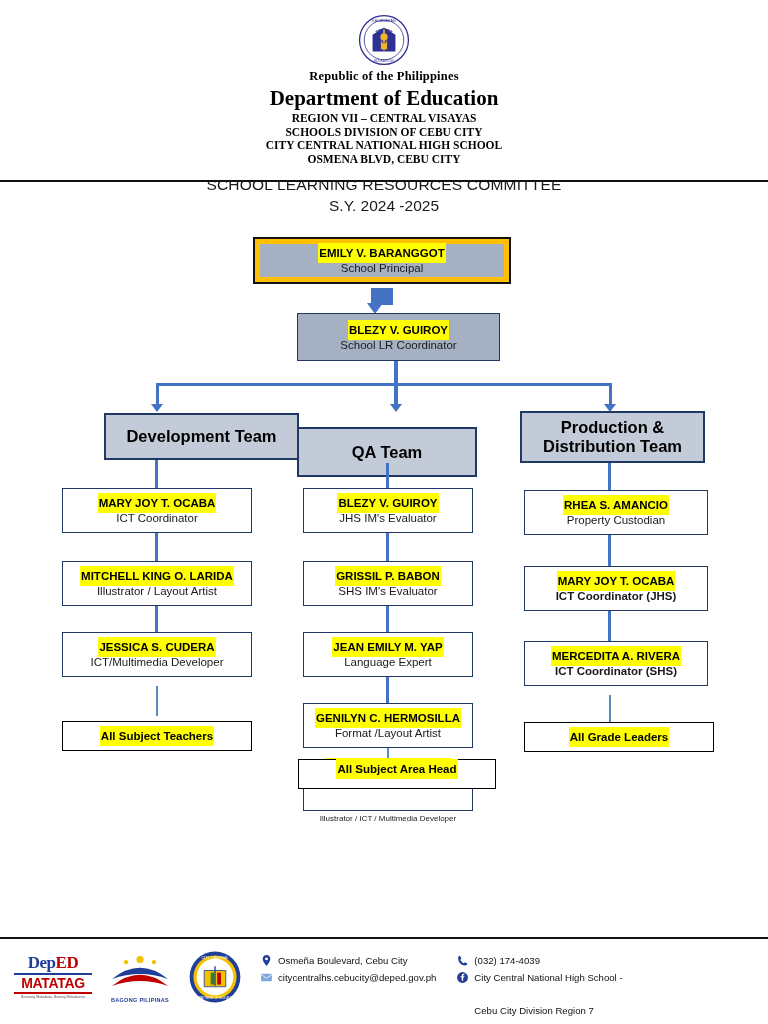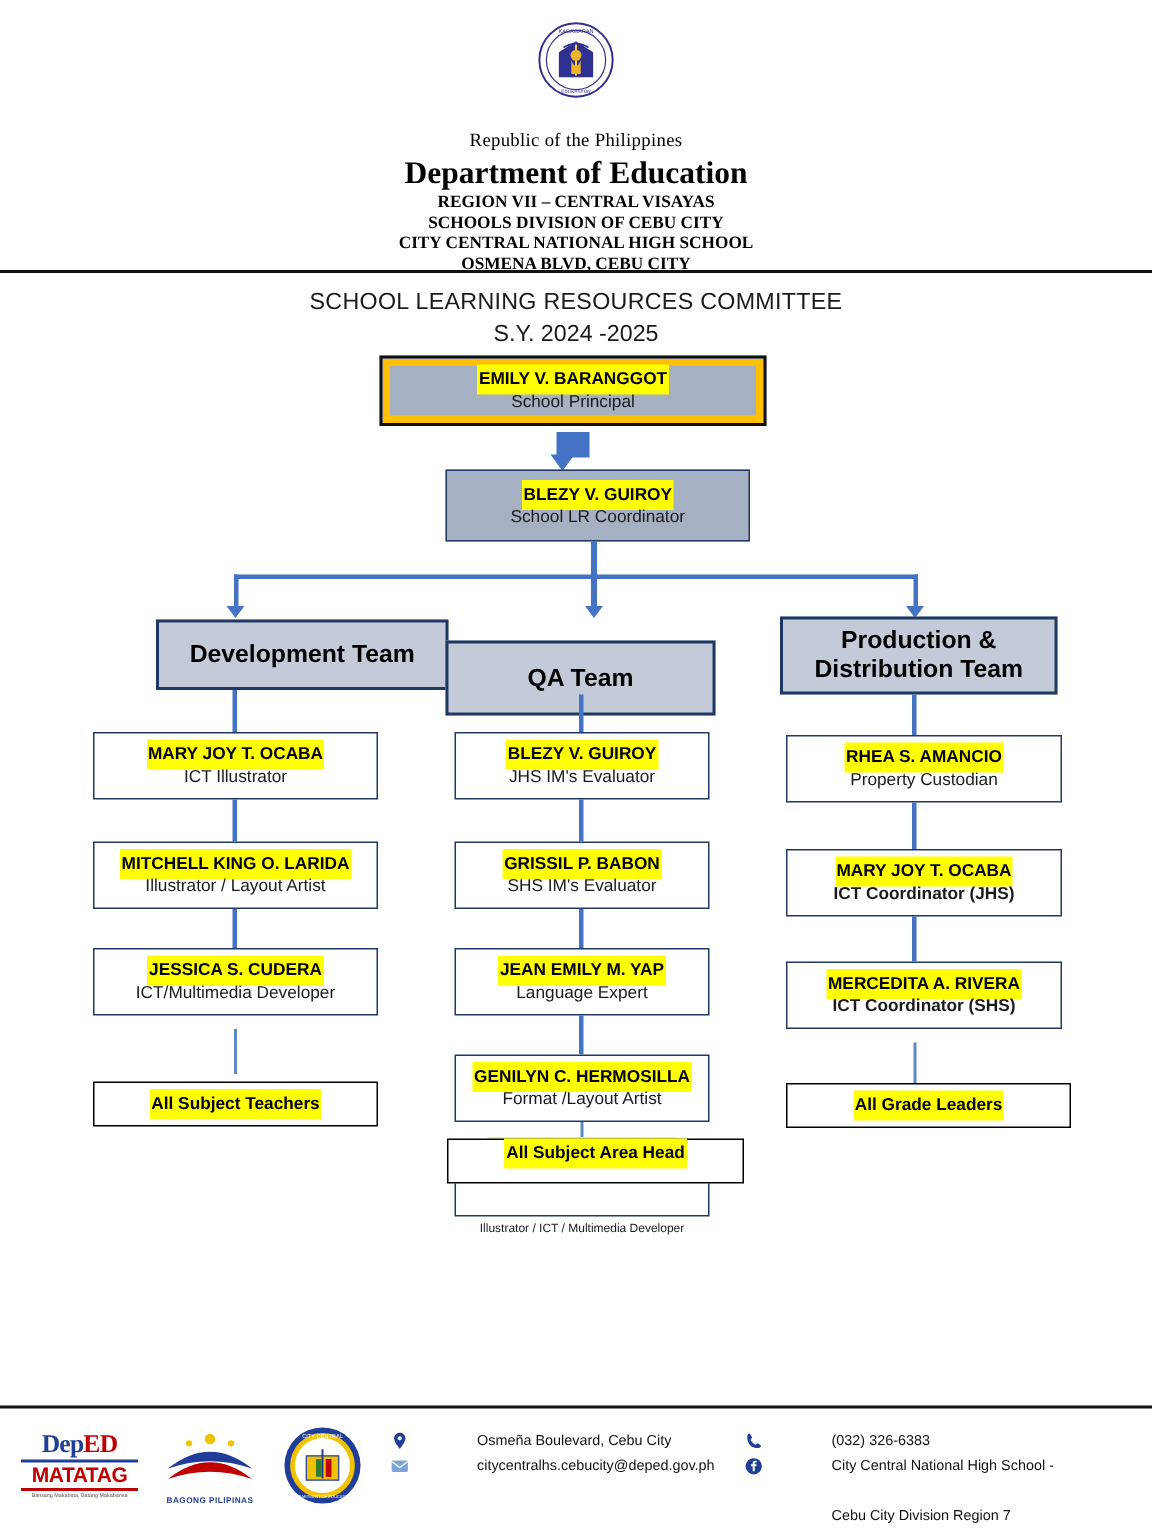--- a/index.html
+++ b/index.html
@@ -18,8 +18,8 @@
   .seal { width:52px; height:52px; margin:0 auto; display:block; }
   .lh-republic {
     font-family:"Liberation Serif", serif;
-    font-weight:normal; font-size:12.5px;
-    margin-top:20px; letter-spacing:.2px;
+    font-weight:bold; font-size:12.5px;
+    margin-top:3px; letter-spacing:.2px;
   }
   .lh-dept {
     font-family:"Liberation Serif", serif;

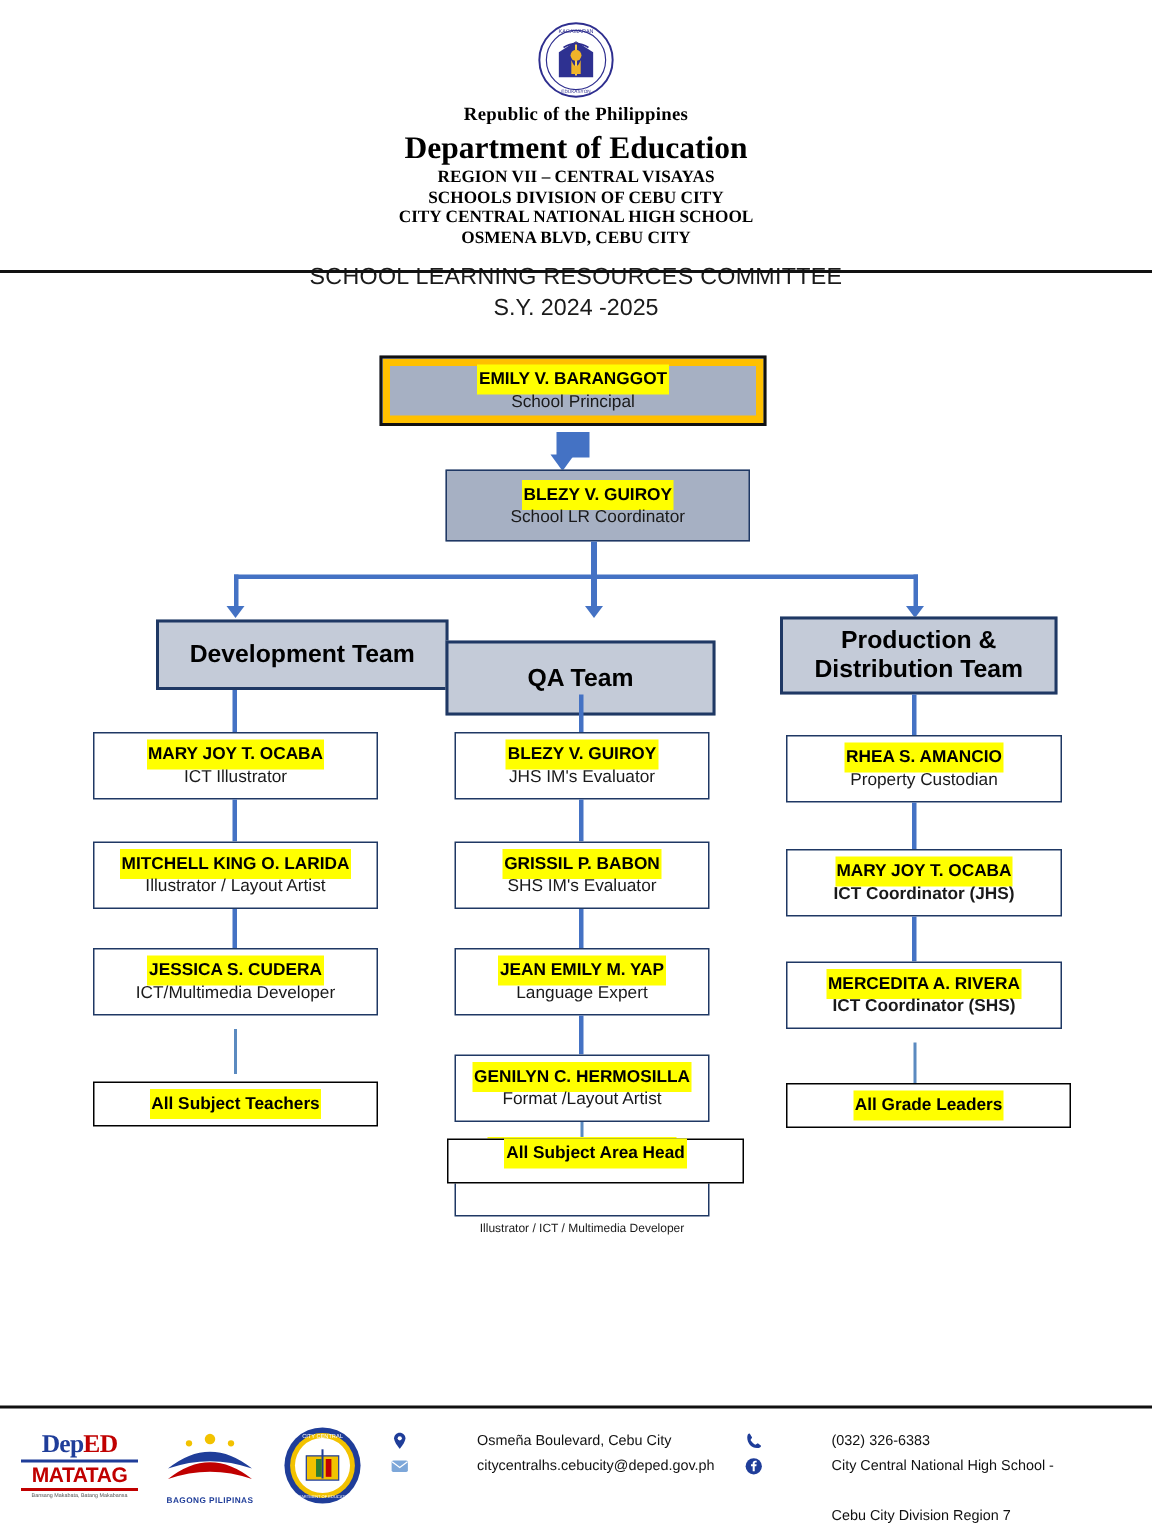--- a/index.html
+++ b/index.html
@@ -236,7 +236,7 @@
   <div class="ln" style="left:155px; top:460px; width:3px; height:28px;"></div>
   <div class="node" style="left:62px; top:488px; width:190px; height:45px;">
     <div class="nm"><span class="hl">MARY JOY T. OCABA</span></div>
-    <div class="rl">ICT Illustrator</div>
+    <div class="rl">ICT Coordinator</div>
   </div>
 
   <div class="ln" style="left:155px; top:533px; width:3px; height:28px;"></div>

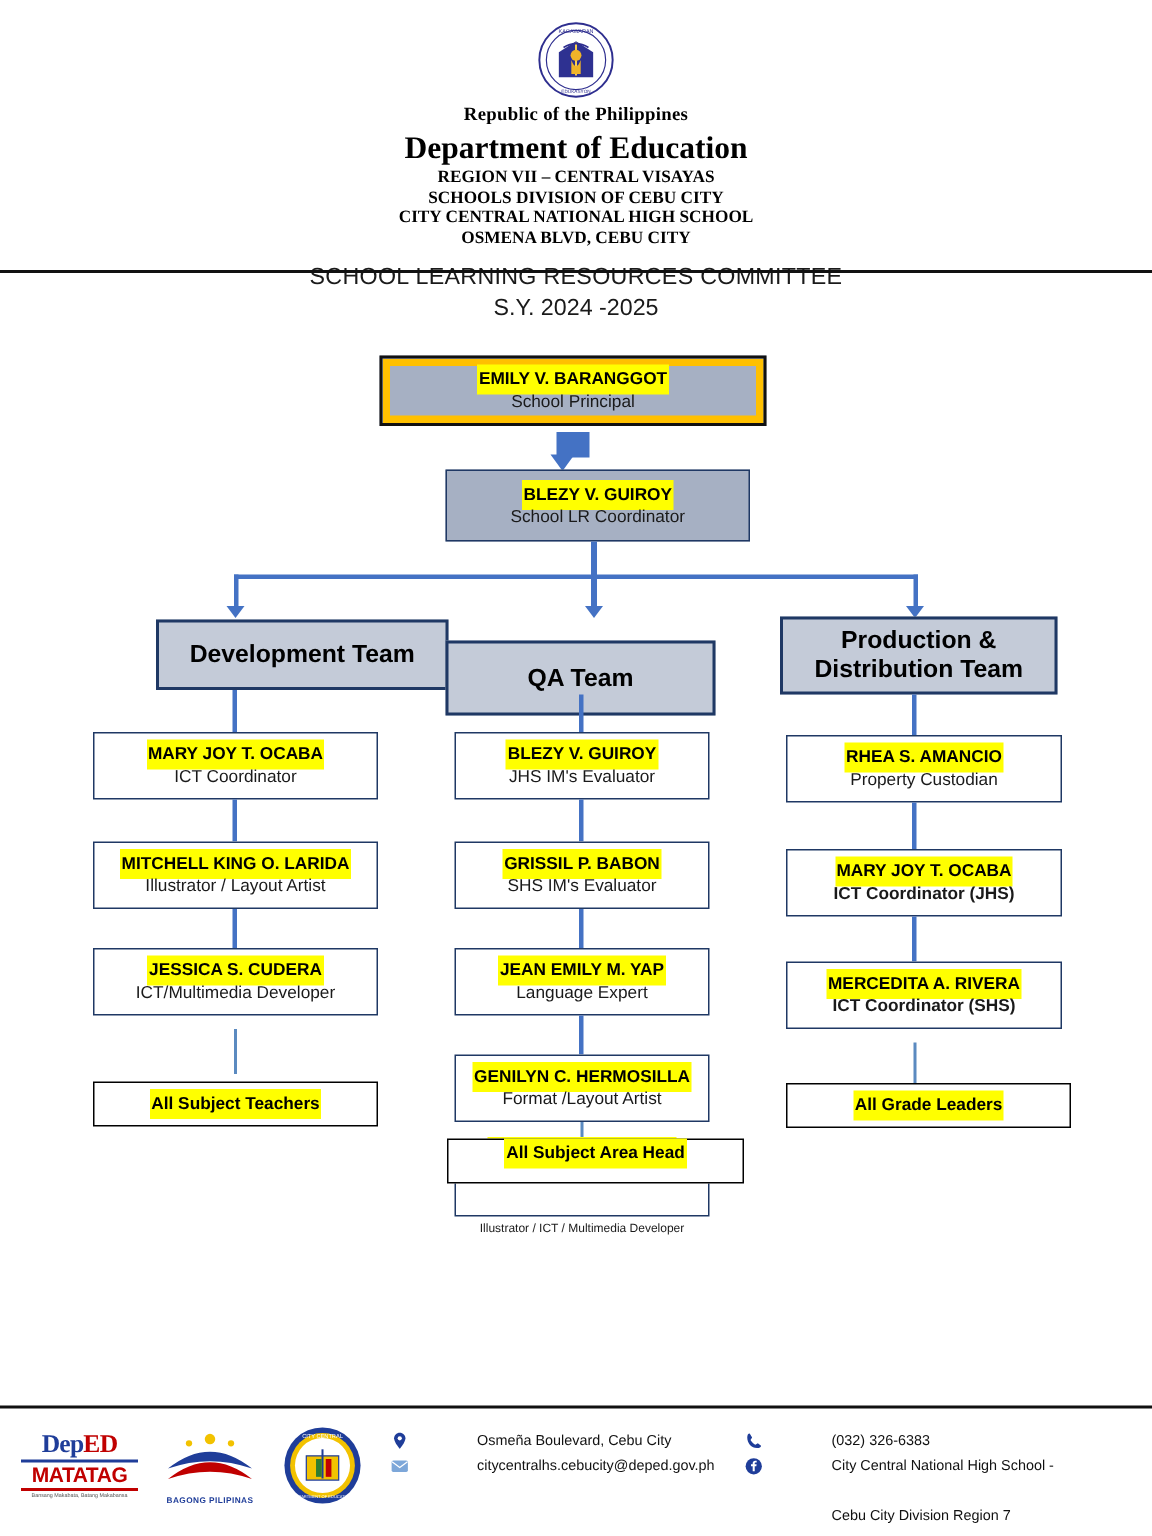--- a/index.html
+++ b/index.html
@@ -166,7 +166,7 @@
   .ct-col { display:flex; flex-direction:column; gap:4px; }
   .ct-row { display:flex; align-items:flex-start; gap:5px; }
   .ct-ico { width:13px; height:13px; flex:none; display:block; }
-  .ct-tx { white-space:nowrap;margin-left:40px; }
+  .ct-tx { white-space:nowrap; }
 </style>
 </head>
 <body>

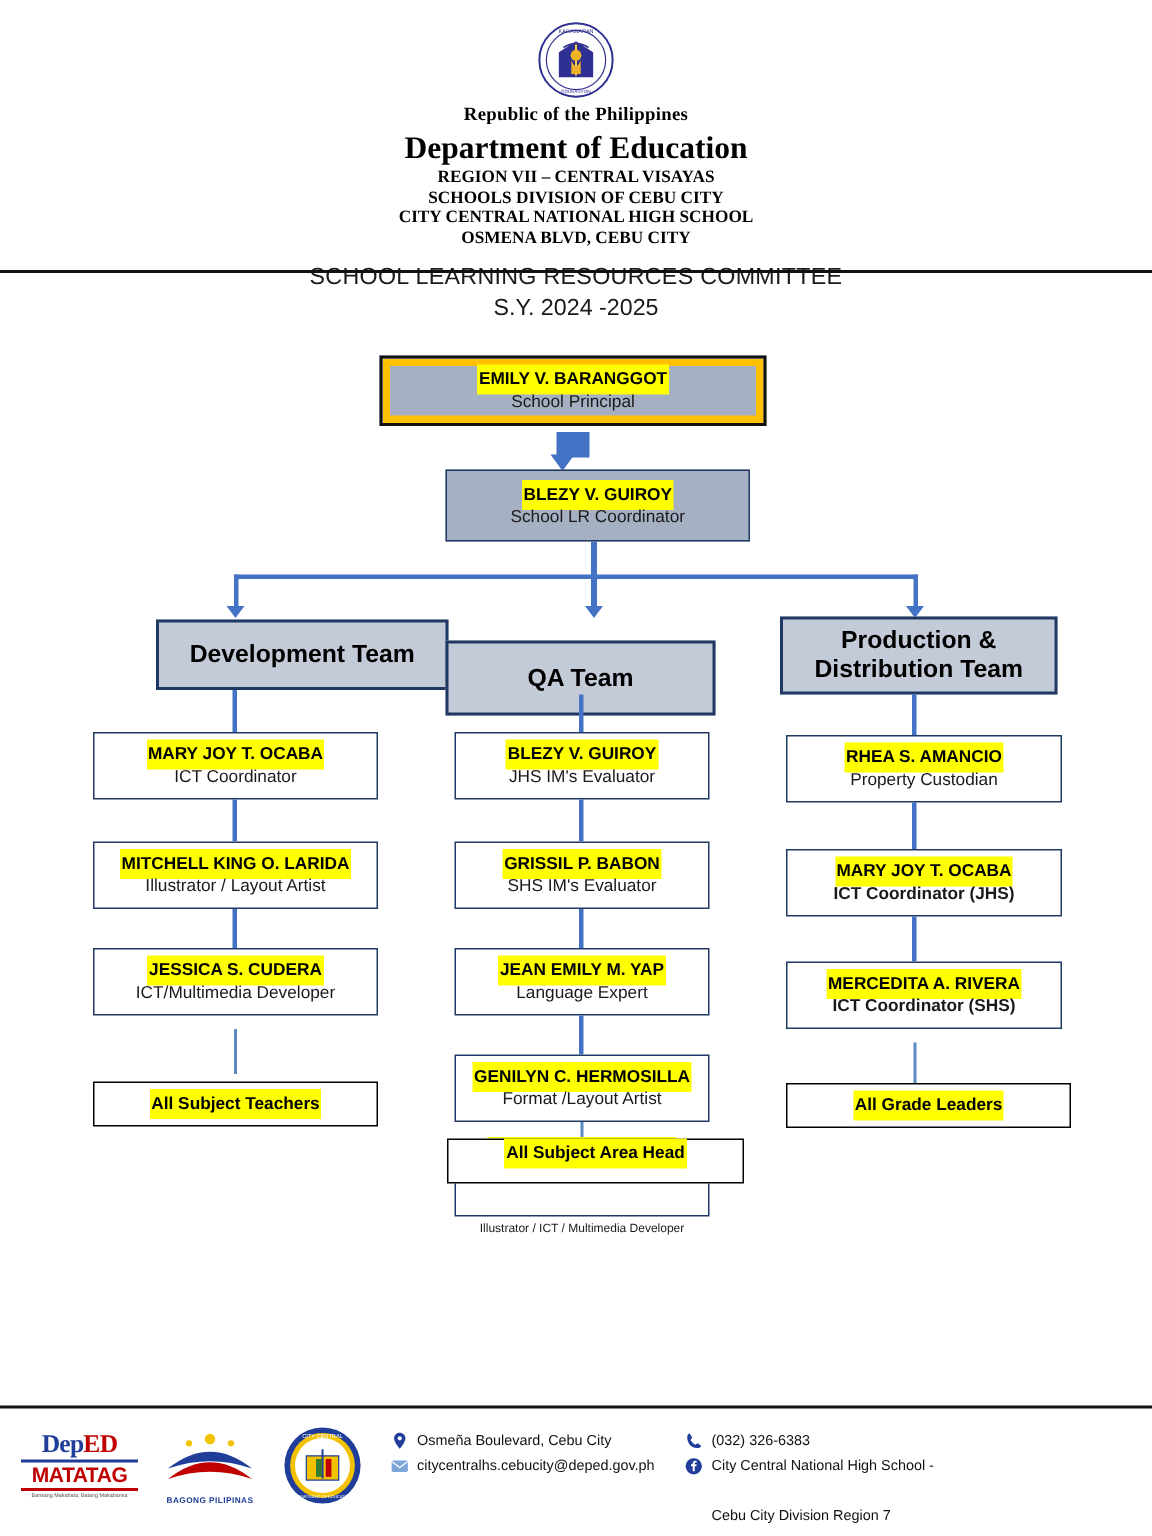--- a/index.html
+++ b/index.html
@@ -380,7 +380,7 @@
         <svg class="ct-ico" viewBox="0 0 24 24">
           <path d="M7 3 C5 3 4 5 4 8 c0 7 5 13 12 13 c3 0 5-1 5-3 l-4-3 l-3 2 c-2-1-5-4-6-6 l2-3 z" fill="#1f3d99"></path>
         </svg>
-        <span class="ct-tx">(032) 326-6383</span>
+        <span class="ct-tx">(032) 174-4039</span>
       </div>
       <div class="ct-row">
         <svg class="ct-ico" viewBox="0 0 24 24">

